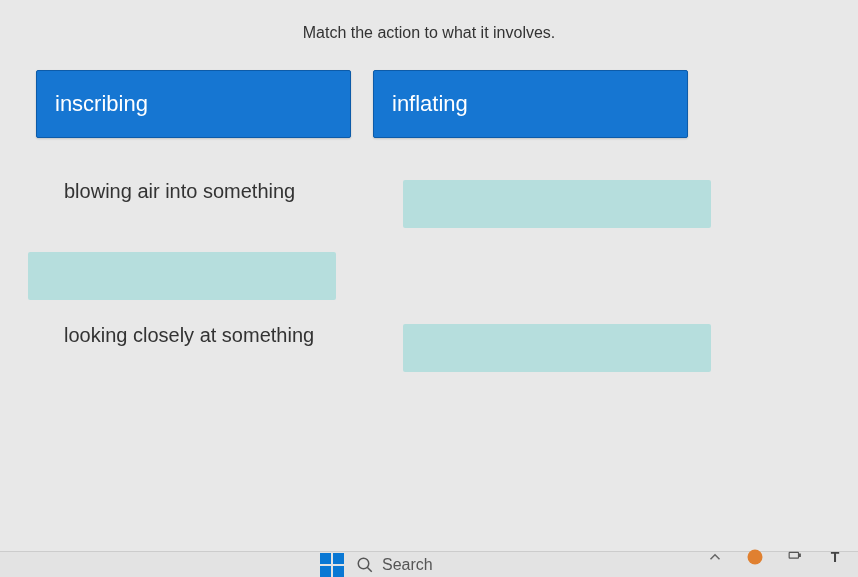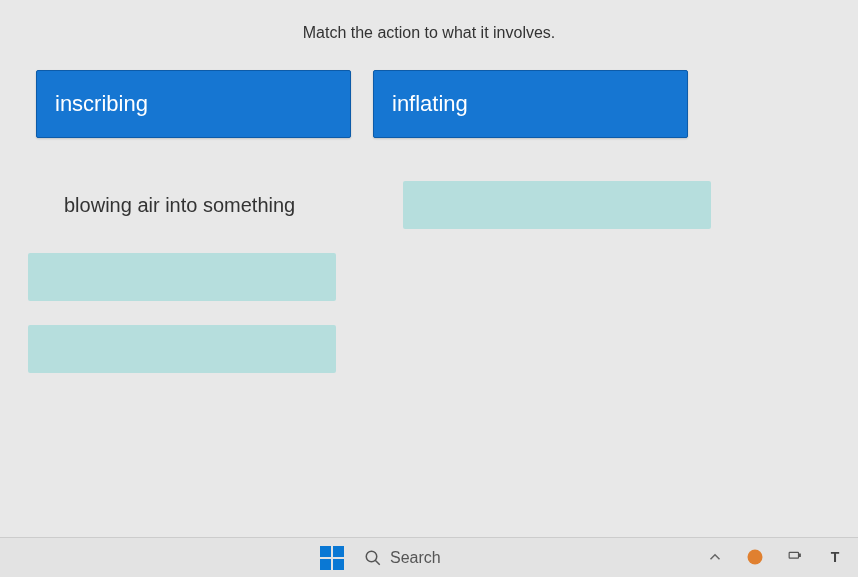--- a/index.html
+++ b/index.html
@@ -49,7 +49,6 @@
     }
     .row {
       display: flex;
-      align-items: center;
       min-height: 50px;
     }
     .row-label {

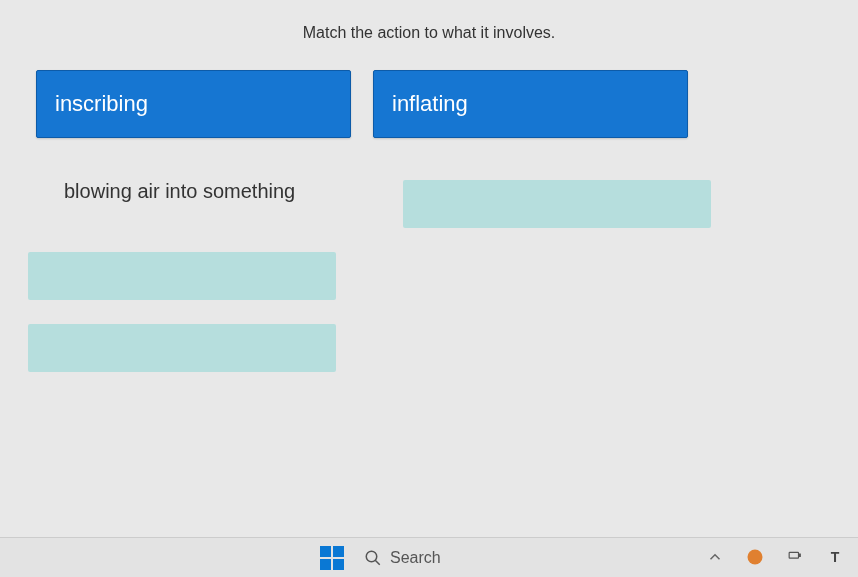--- a/index.html
+++ b/index.html
@@ -140,6 +140,7 @@
       <div class="drop-zone"></div>
     </div>
     <div class="row">
+      <div class="row-label">looking closely at something</div>
       <div class="drop-zone"></div>
     </div>
   </div>

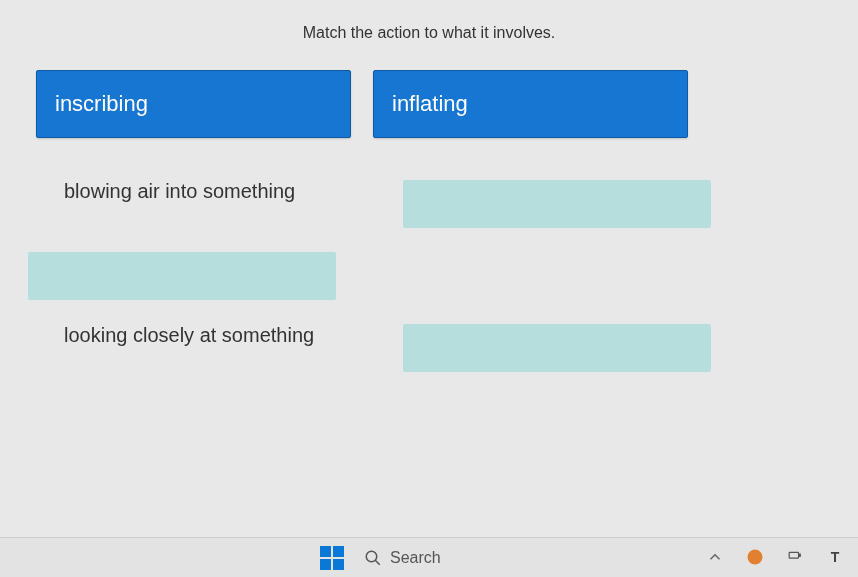--- a/index.html
+++ b/index.html
@@ -68,13 +68,13 @@
       bottom: 0;
       left: 0;
       right: 0;
-      height: 40px;
+      height: 26px;
       background: #e3e3e3;
       border-top: 1px solid #ccc;
       display: flex;
       align-items: center;
       padding: 0 320px 0 320px;
-      gap: 20px;
+      gap: 12px;
     }
     .start-btn {
       width: 24px;

